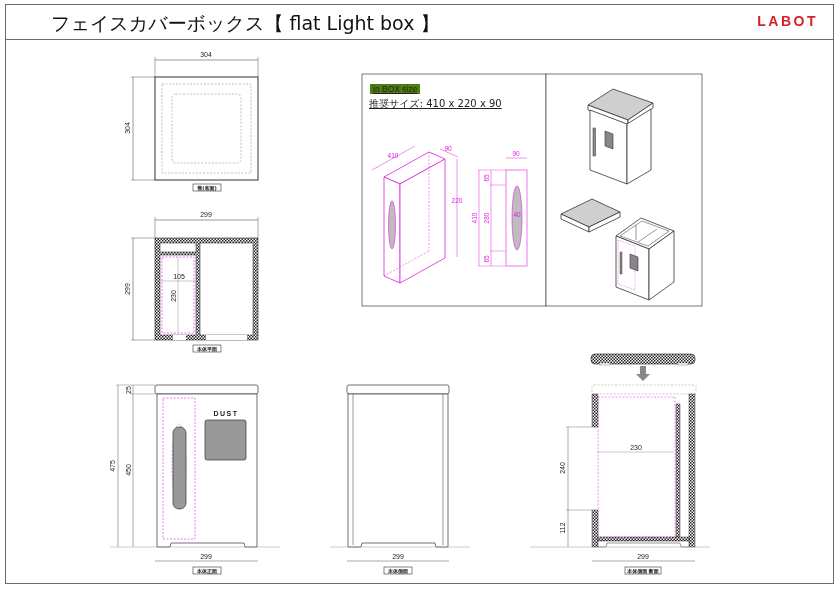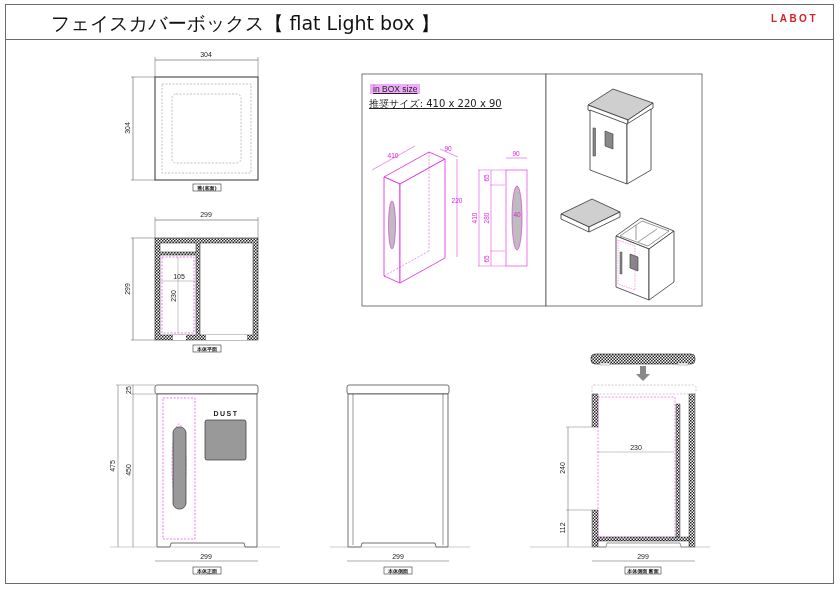--- a/index.html
+++ b/index.html
@@ -7,7 +7,7 @@
   .frame { position: absolute; left: 5px; top: 4px; width: 829px; height: 580px; border: 1px solid #6b6b6b; box-sizing: border-box; }
   .header { position: absolute; left: 5px; top: 4px; width: 829px; height: 36px; border-bottom: 1px solid #6b6b6b; box-sizing: border-box; }
   .title { position: absolute; left: 26px; top: 7px; font-size: 19px; color: #111; font-family: "DejaVu Sans", sans-serif; letter-spacing: 0px; margin-left: 20px; }
-  .brand { position: absolute; right: 16px; top: 9px; font-size: 10px; color: #d2232a; font-weight: bold; letter-spacing: 2.5px; font-family: "Liberation Sans", sans-serif; }
+  .brand { position: absolute; right: 16px; top: 9px; font-size: 14px; color: #d2232a; font-weight: bold; letter-spacing: 2.5px; font-family: "Liberation Sans", sans-serif; }
   svg { position: absolute; left: 0; top: 0; }
   .dim { font-family: "Liberation Sans", sans-serif; font-size: 7px; fill: #222; }
   .mdim { font-family: "Liberation Sans", sans-serif; font-size: 6.5px; fill: #e020e0; }

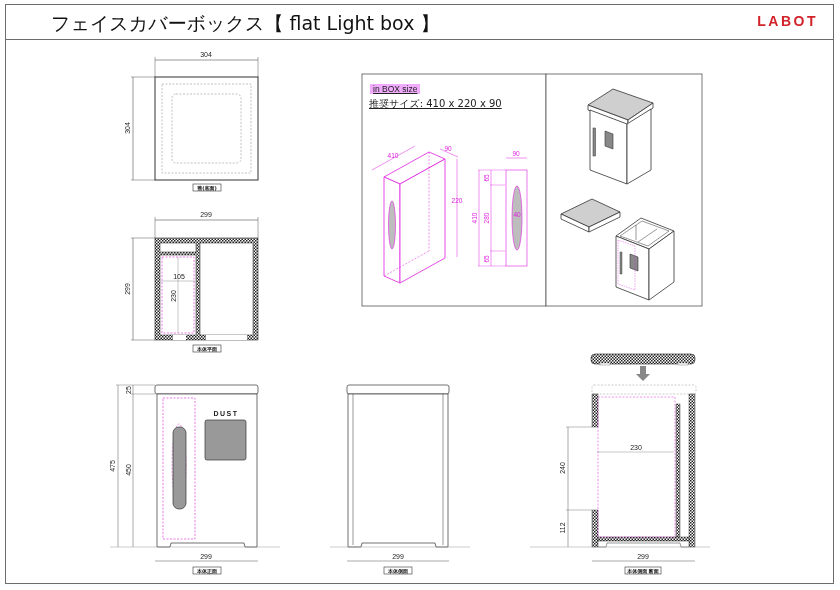--- a/index.html
+++ b/index.html
@@ -12,7 +12,7 @@
   .dim { font-family: "Liberation Sans", sans-serif; font-size: 7px; fill: #222; }
   .mdim { font-family: "Liberation Sans", sans-serif; font-size: 6.5px; fill: #e020e0; }
   .lbl { font-family: "DejaVu Sans", sans-serif; font-size: 5px; fill: #111; font-weight: bold; }
-  .inbox-tag { position: absolute; left: 370px; top: 84px; font-size: 8.5px; color: #222; background: #f0abfc; padding: 0 3px; text-decoration: underline; font-family: "Liberation Sans", sans-serif; }
+  .inbox-tag { position: absolute; left: 370px; top: 84px; font-size: 8.5px; color: #222; background: #4d7c0f; padding: 0 3px; text-decoration: underline; font-family: "Liberation Sans", sans-serif; }
   .inbox-size { position: absolute; left: 369px; top: 97px; font-size: 10px; color: #222; text-decoration: underline; font-family: "DejaVu Sans", sans-serif; }
 </style>
 </head>

